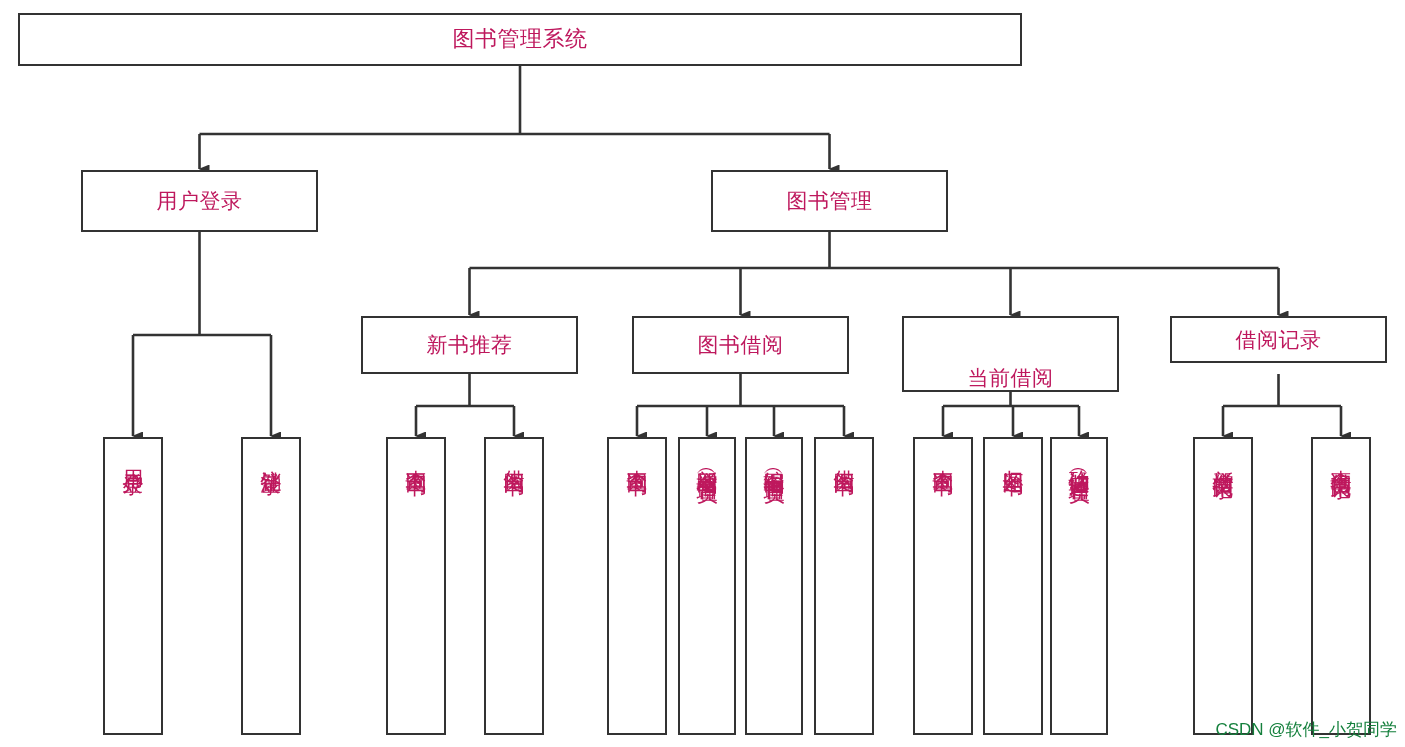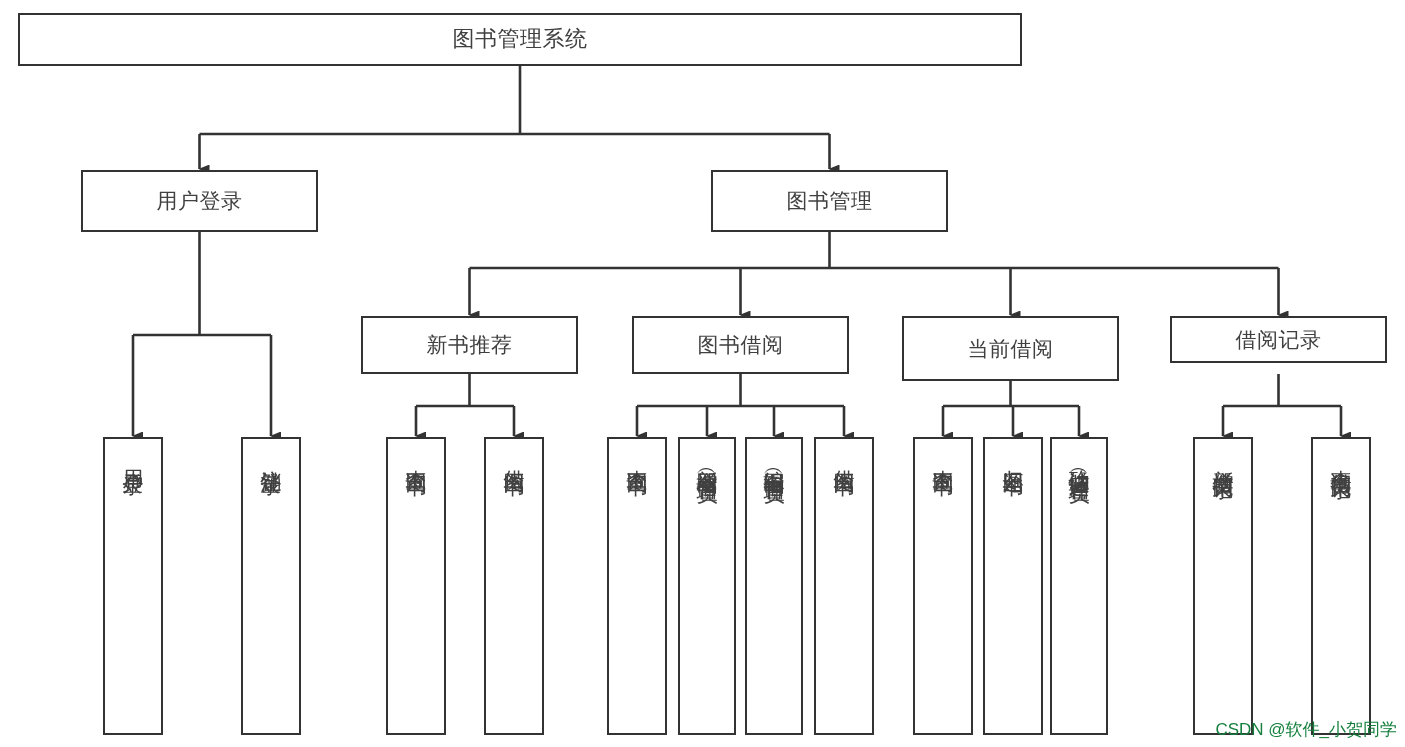--- a/index.html
+++ b/index.html
@@ -32,7 +32,7 @@
     display: flex;
     align-items: center;
     justify-content: center;
-    color: #404040;
+    color: #be185d;
   }
   .node .label {
     display: block;

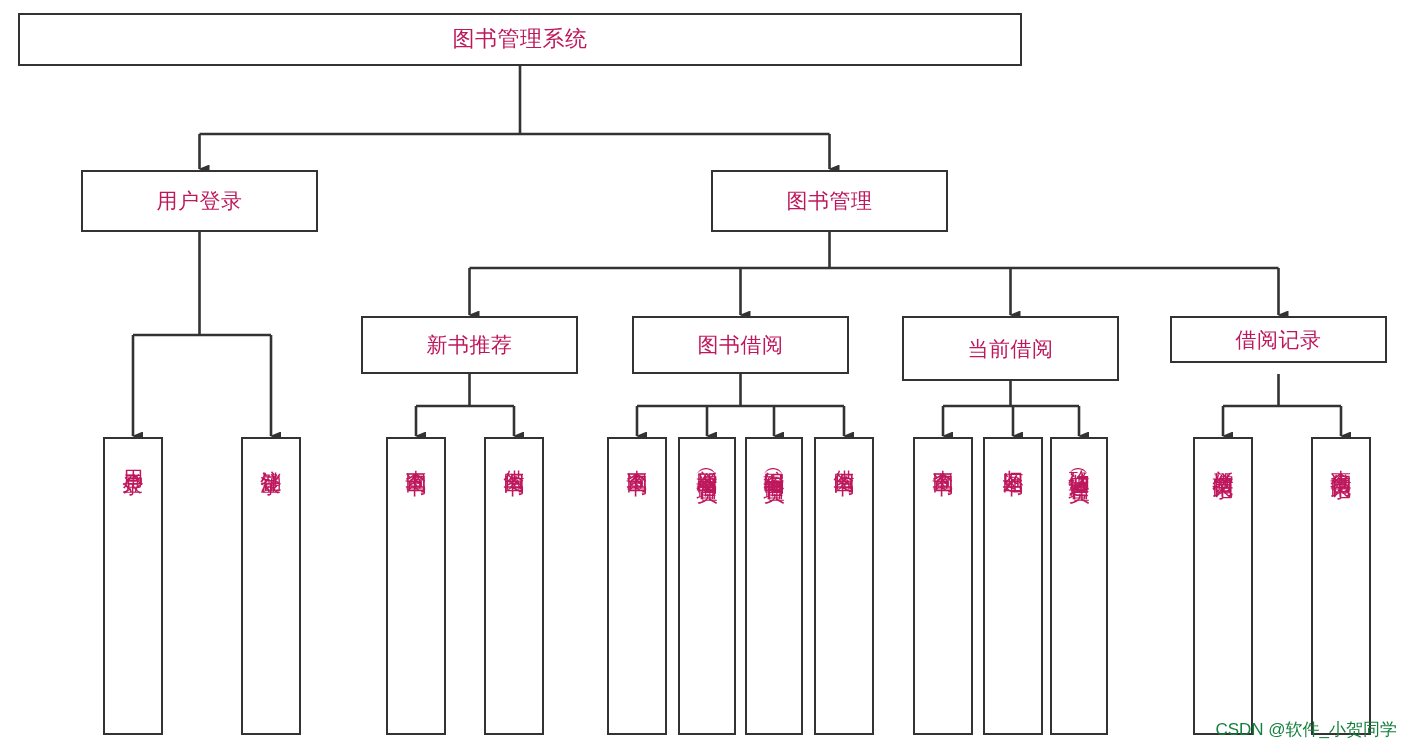--- a/index.html
+++ b/index.html
@@ -138,7 +138,7 @@
   <div class="node horiz" style="left: 632px; top: 316px; width: 217px; height: 58px;">
     <span class="label">图书借阅</span>
   </div>
-  <div class="node horiz" style="left: 902px; top: 316px; width: 217px; height: 65px;">
+  <div class="node horiz" style="left: 902px; top: 316px; width: 217px; height: 76px; align-items: flex-end;">
     <span class="label">当前借阅</span>
   </div>
   <div class="node horiz" style="left: 1170px; top: 316px; width: 217px; height: 47px;">

